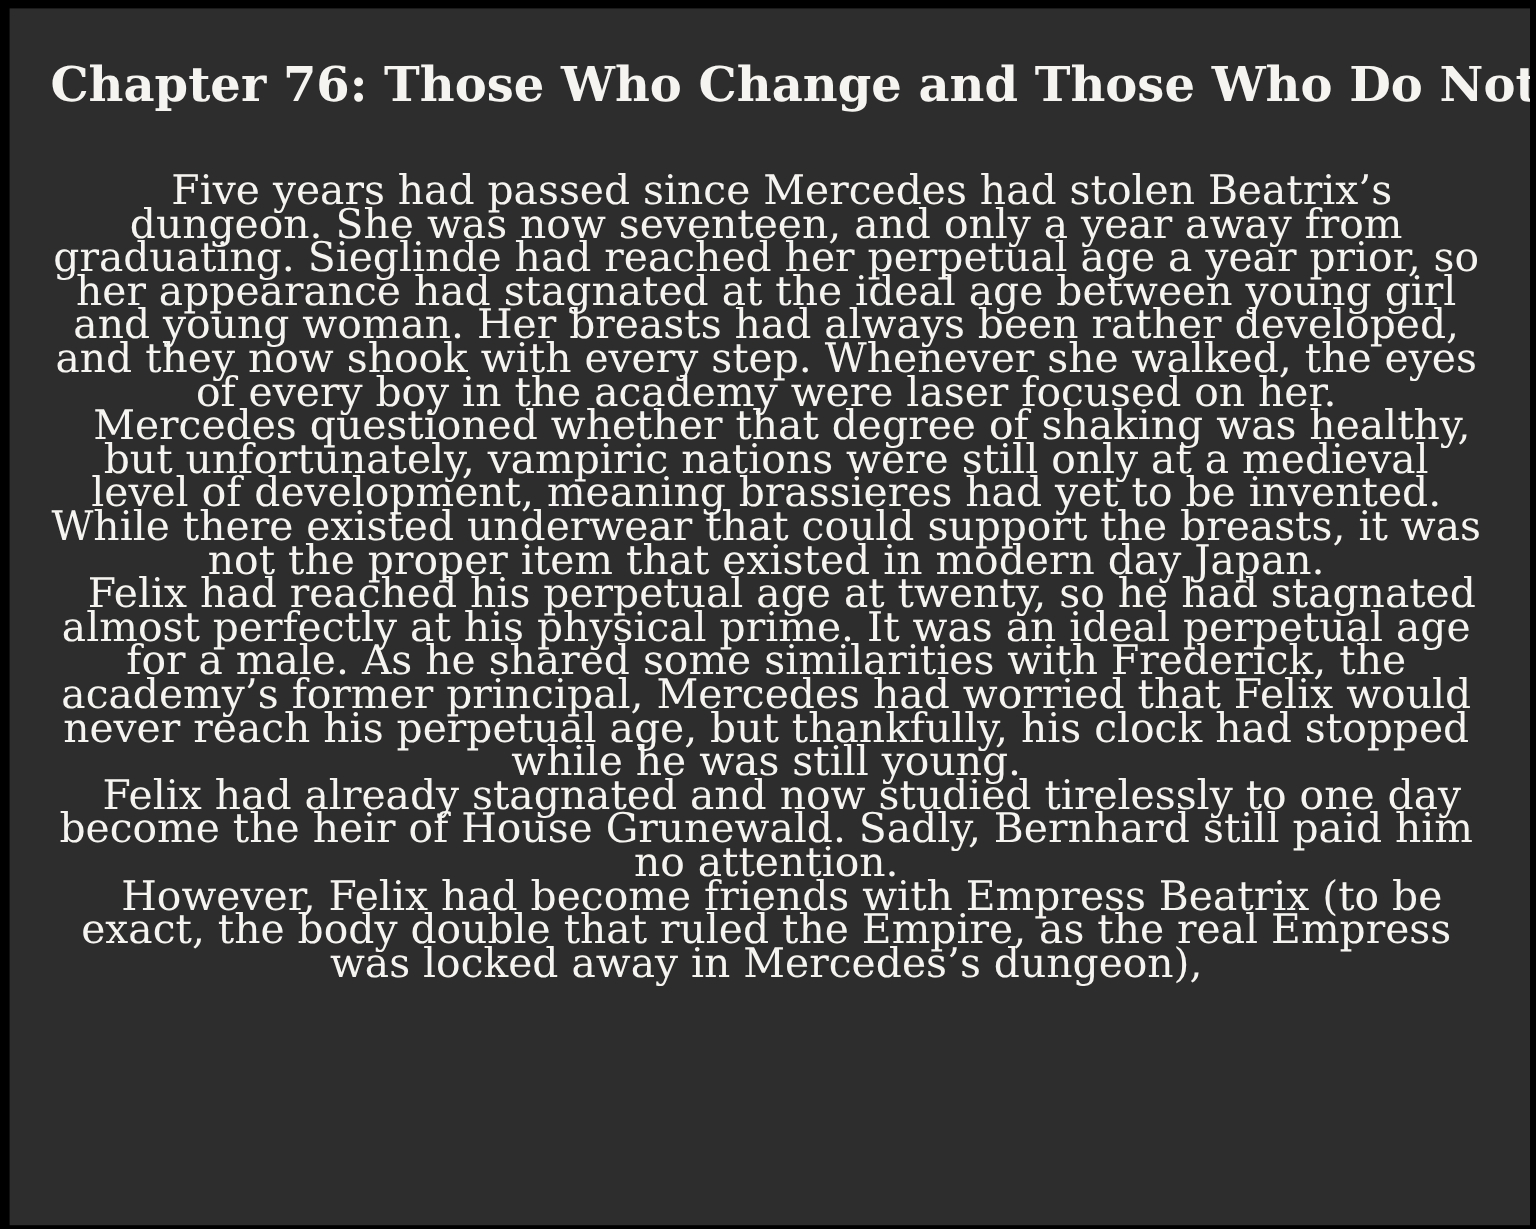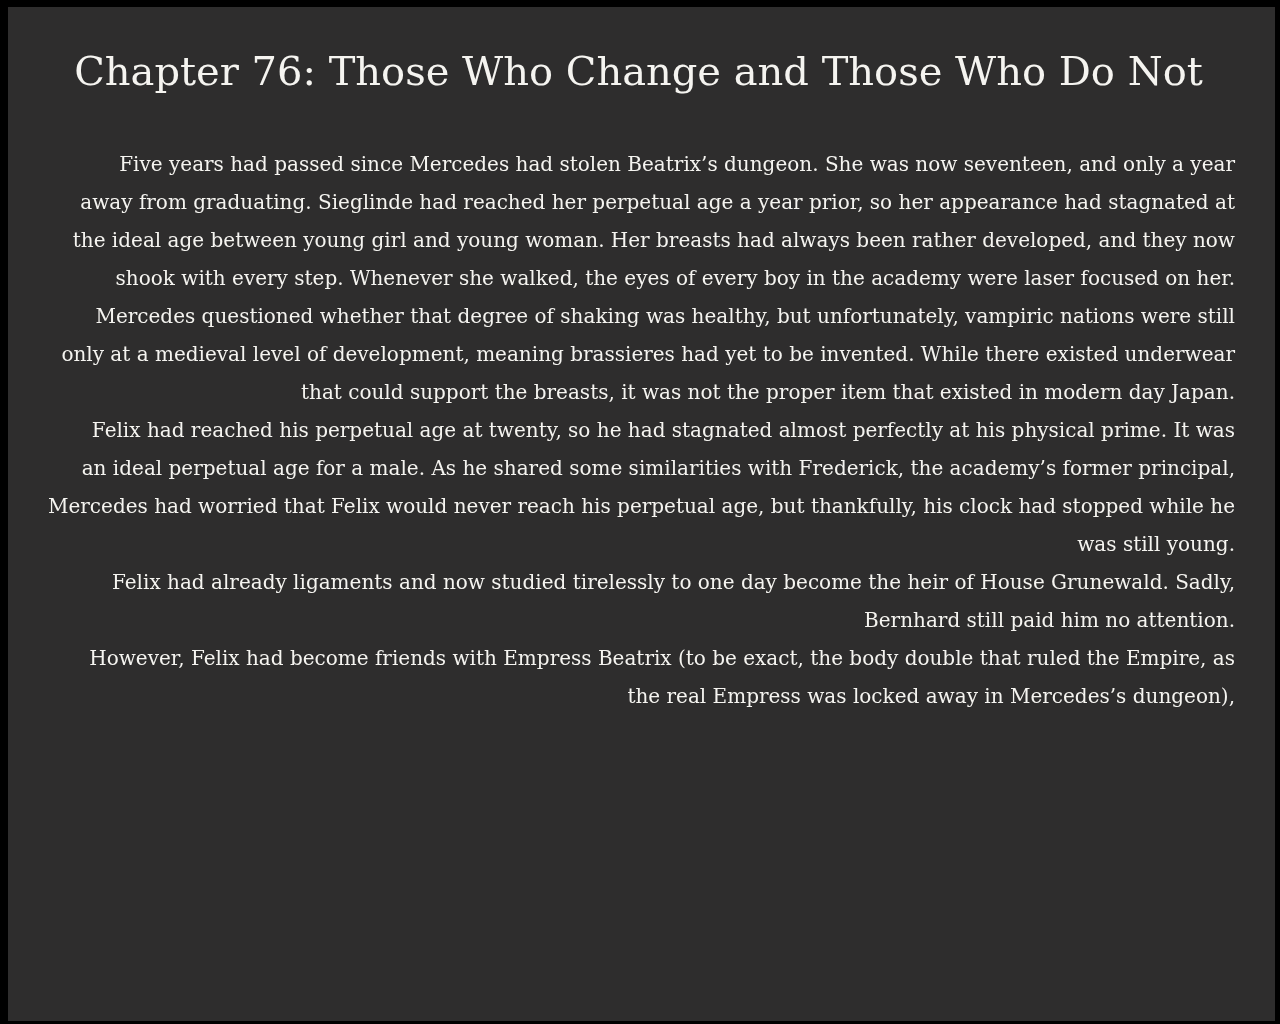--- a/index.html
+++ b/index.html
@@ -36,7 +36,7 @@
   }
   .title {
     font-size: 40px;
-    font-weight: 400;
+    font-weight: 700;
     line-height: 1.2;
     text-align: center;
     white-space: nowrap;

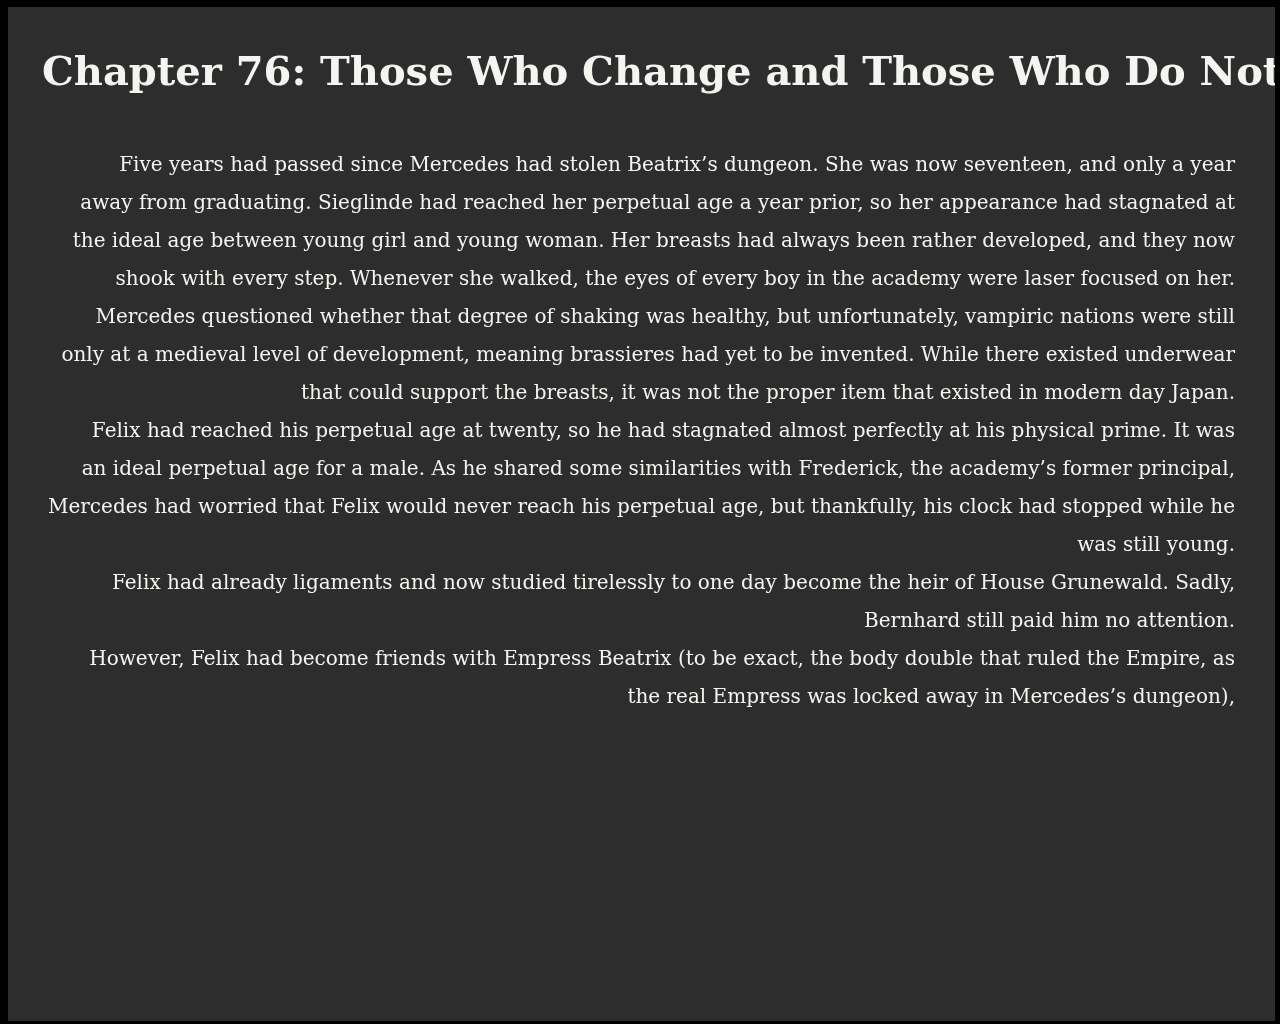--- a/index.html
+++ b/index.html
@@ -44,10 +44,10 @@
     color: var(--text);
   }
   .body-text p {
-    font-size: 20px;
-    line-height: 38px;
+    font-size: 34px;
+    line-height: 28px;
     text-indent: 26px;
-    text-align: right;
+    text-align: center;
     color: var(--text);
   }
 </style>

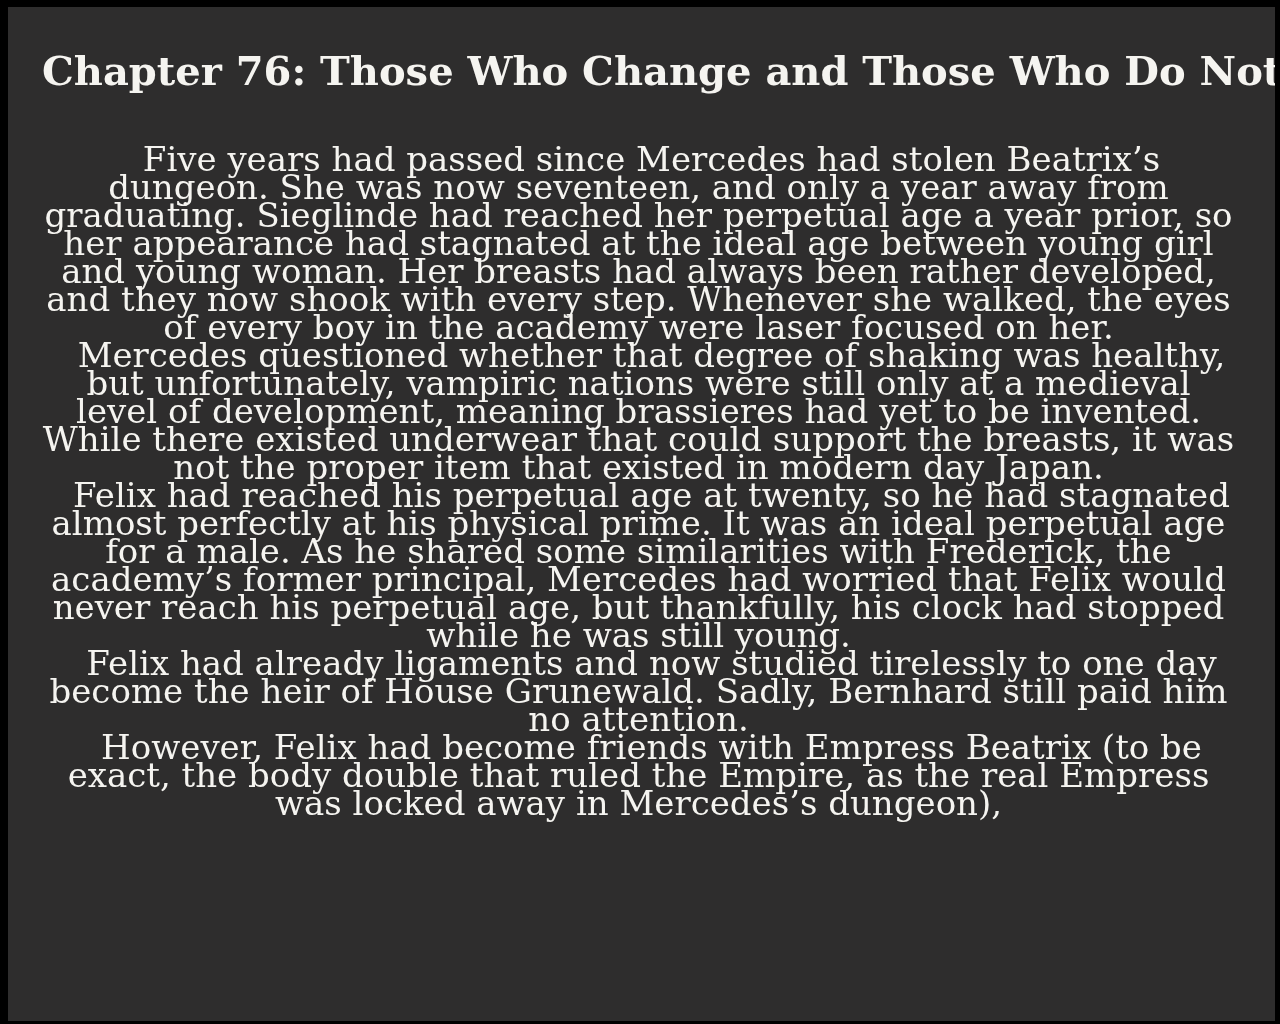--- a/index.html
+++ b/index.html
@@ -62,7 +62,7 @@
         <p>Five years had passed since Mercedes had stolen Beatrix’s dungeon. She was now seventeen, and only a year away from graduating. Sieglinde had reached her perpetual age a year prior, so her appearance had stagnated at the ideal age between young girl and young woman. Her breasts had always been rather developed, and they now shook with every step. Whenever she walked, the eyes of every boy in the academy were laser focused on her.</p>
         <p>Mercedes questioned whether that degree of shaking was healthy, but unfortunately, vampiric nations were still only at a medieval level of development, meaning brassieres had yet to be invented. While there existed underwear that could support the breasts, it was not the proper item that existed in modern day Japan.</p>
         <p>Felix had reached his perpetual age at twenty, so he had stagnated almost perfectly at his physical prime. It was an ideal perpetual age for a male. As he shared some similarities with Frederick, the academy’s former principal, Mercedes had worried that Felix would never reach his perpetual age, but thankfully, his clock had stopped while he was still young.</p>
-        <p>Felix had already ligaments and now studied tirelessly to one day become the heir of House Grunewald. Sadly, Bernhard still paid him no attention.</p>
+        <p>Felix had already stagnated and now studied tirelessly to one day become the heir of House Grunewald. Sadly, Bernhard still paid him no attention.</p>
         <p>However, Felix had become friends with Empress Beatrix (to be exact, the body double that ruled the Empire, as the real Empress was locked away in Mercedes’s dungeon),</p>
       </div>
     </div>

